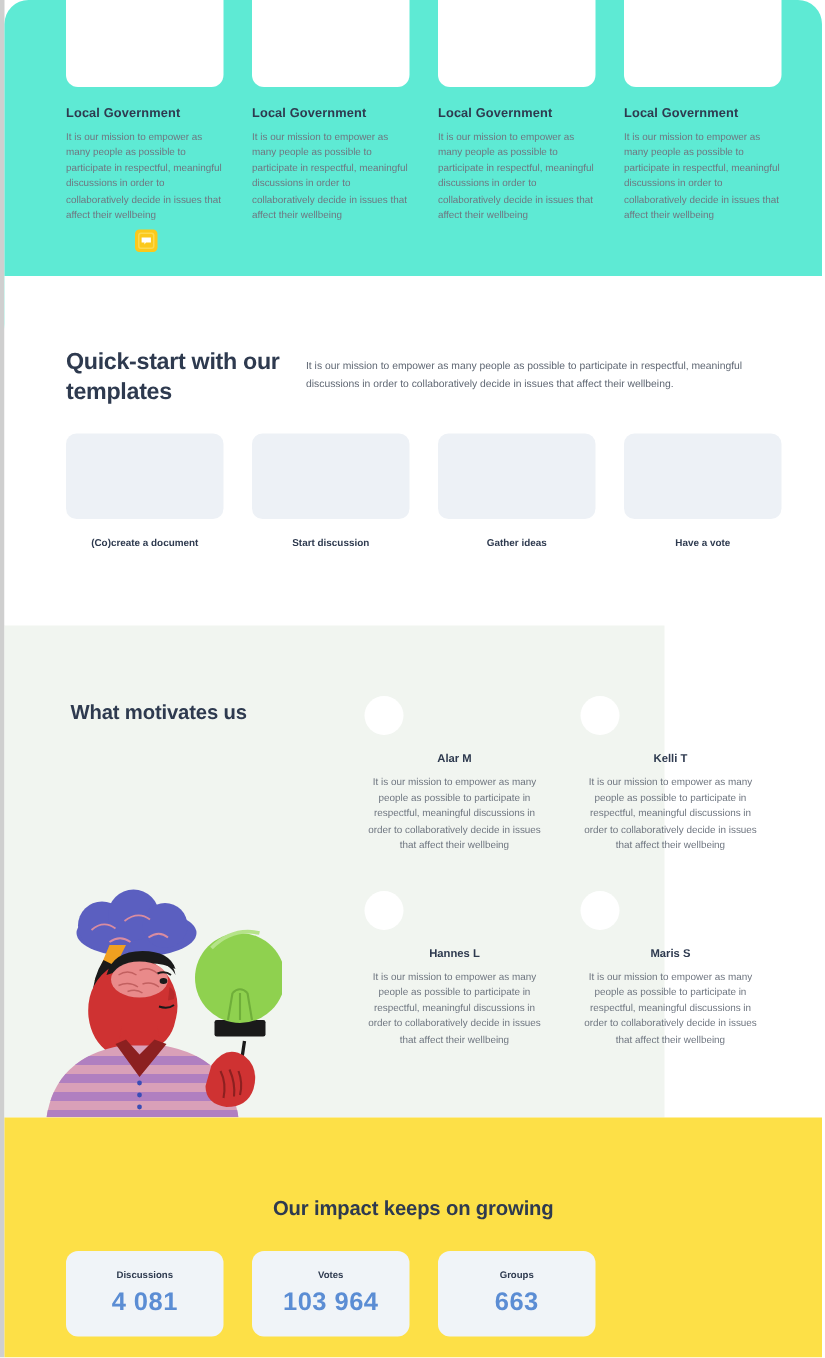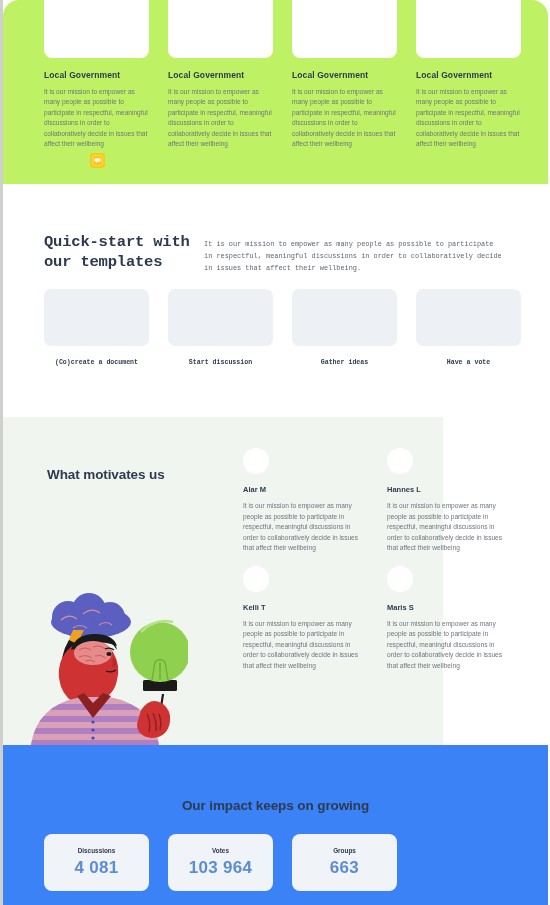--- a/index.html
+++ b/index.html
@@ -24,7 +24,7 @@
   
   .sec-cream {
     position: absolute; left: 3px; top: 0; width: 545px; height: 232px;
-    background: #bef264;
+    background: #5eead4;
     border-radius: 16px;
   }
   .cards-row {

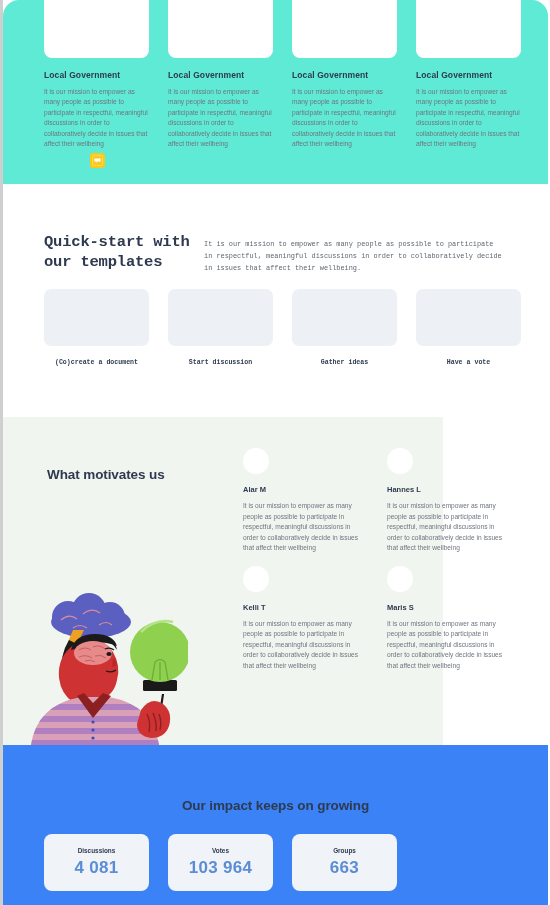--- a/index.html
+++ b/index.html
@@ -69,7 +69,6 @@
   .sec-templates {
     position: absolute; left: 3px; top: 184px; width: 545px; height: 233px;
     background: #ffffff;
-    font-family: Liberation Mono, monospace;
   }
   .tpl-head {
     position: absolute; left: 41px; top: 48px;

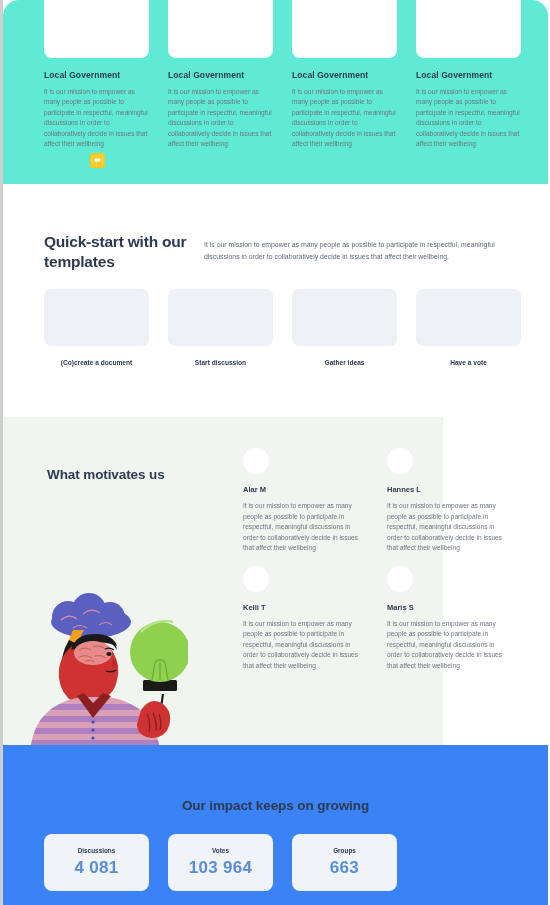--- a/index.html
+++ b/index.html
@@ -106,8 +106,8 @@
     letter-spacing: -.1px;
   }
   .testimonials {
-    position: absolute; left: 240px; top: 31px;
-    display: grid; grid-template-columns: 120px 120px; gap: 12px 24px;
+    position: absolute; left: 240px; top: 47px;
+    display: grid; grid-template-columns: 120px 120px; gap: 24px 24px; text-align: center;
   }
   .avatar {
     width: 26px; height: 26px; border-radius: 50%;

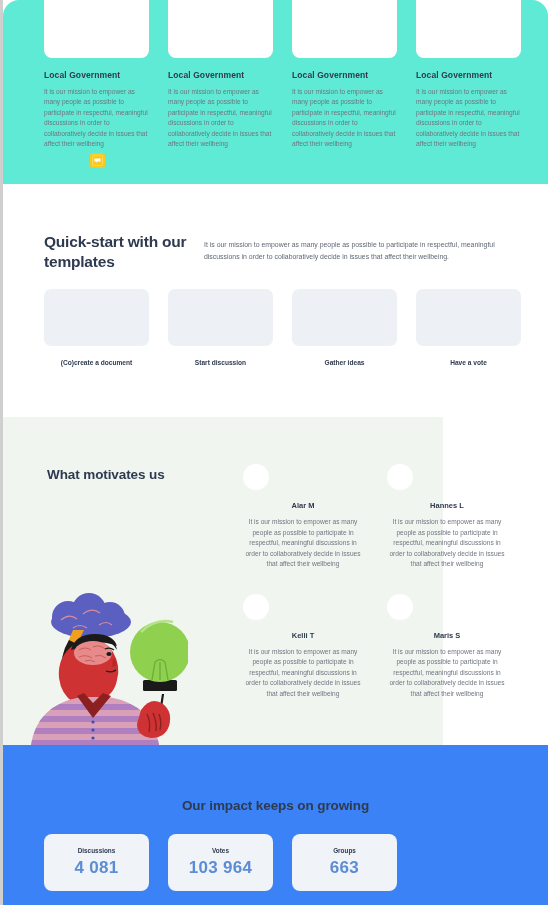--- a/index.html
+++ b/index.html
@@ -248,12 +248,12 @@
       </div>
       <div>
         <div class="avatar"></div>
-        <div class="tst-name">Hannes L</div>
+        <div class="tst-name">Kelli T</div>
         <div class="tst-body">It is our mission to empower as many people as possible to participate in respectful, meaningful discussions in order to collaboratively decide in issues that affect their wellbeing</div>
       </div>
       <div>
         <div class="avatar"></div>
-        <div class="tst-name">Kelli T</div>
+        <div class="tst-name">Hannes L</div>
         <div class="tst-body">It is our mission to empower as many people as possible to participate in respectful, meaningful discussions in order to collaboratively decide in issues that affect their wellbeing</div>
       </div>
       <div>

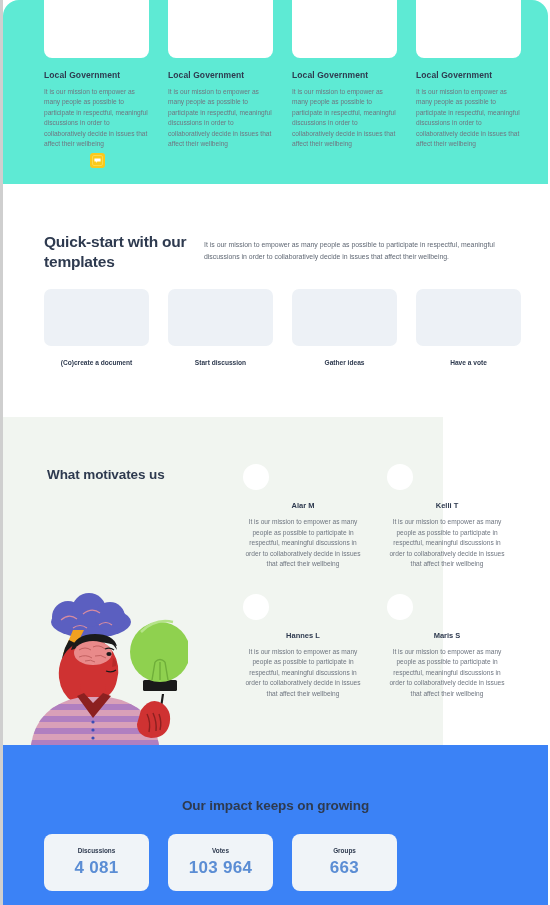--- a/index.html
+++ b/index.html
@@ -133,7 +133,7 @@
   
   .sec-impact {
     position: absolute; left: 3px; top: 745px; width: 545px; height: 160px;
-    background: #3b82f6;
+    background: #fde047;
   }
   .imp-head {
     position: absolute; left: 0; right: 0; top: 53px;

